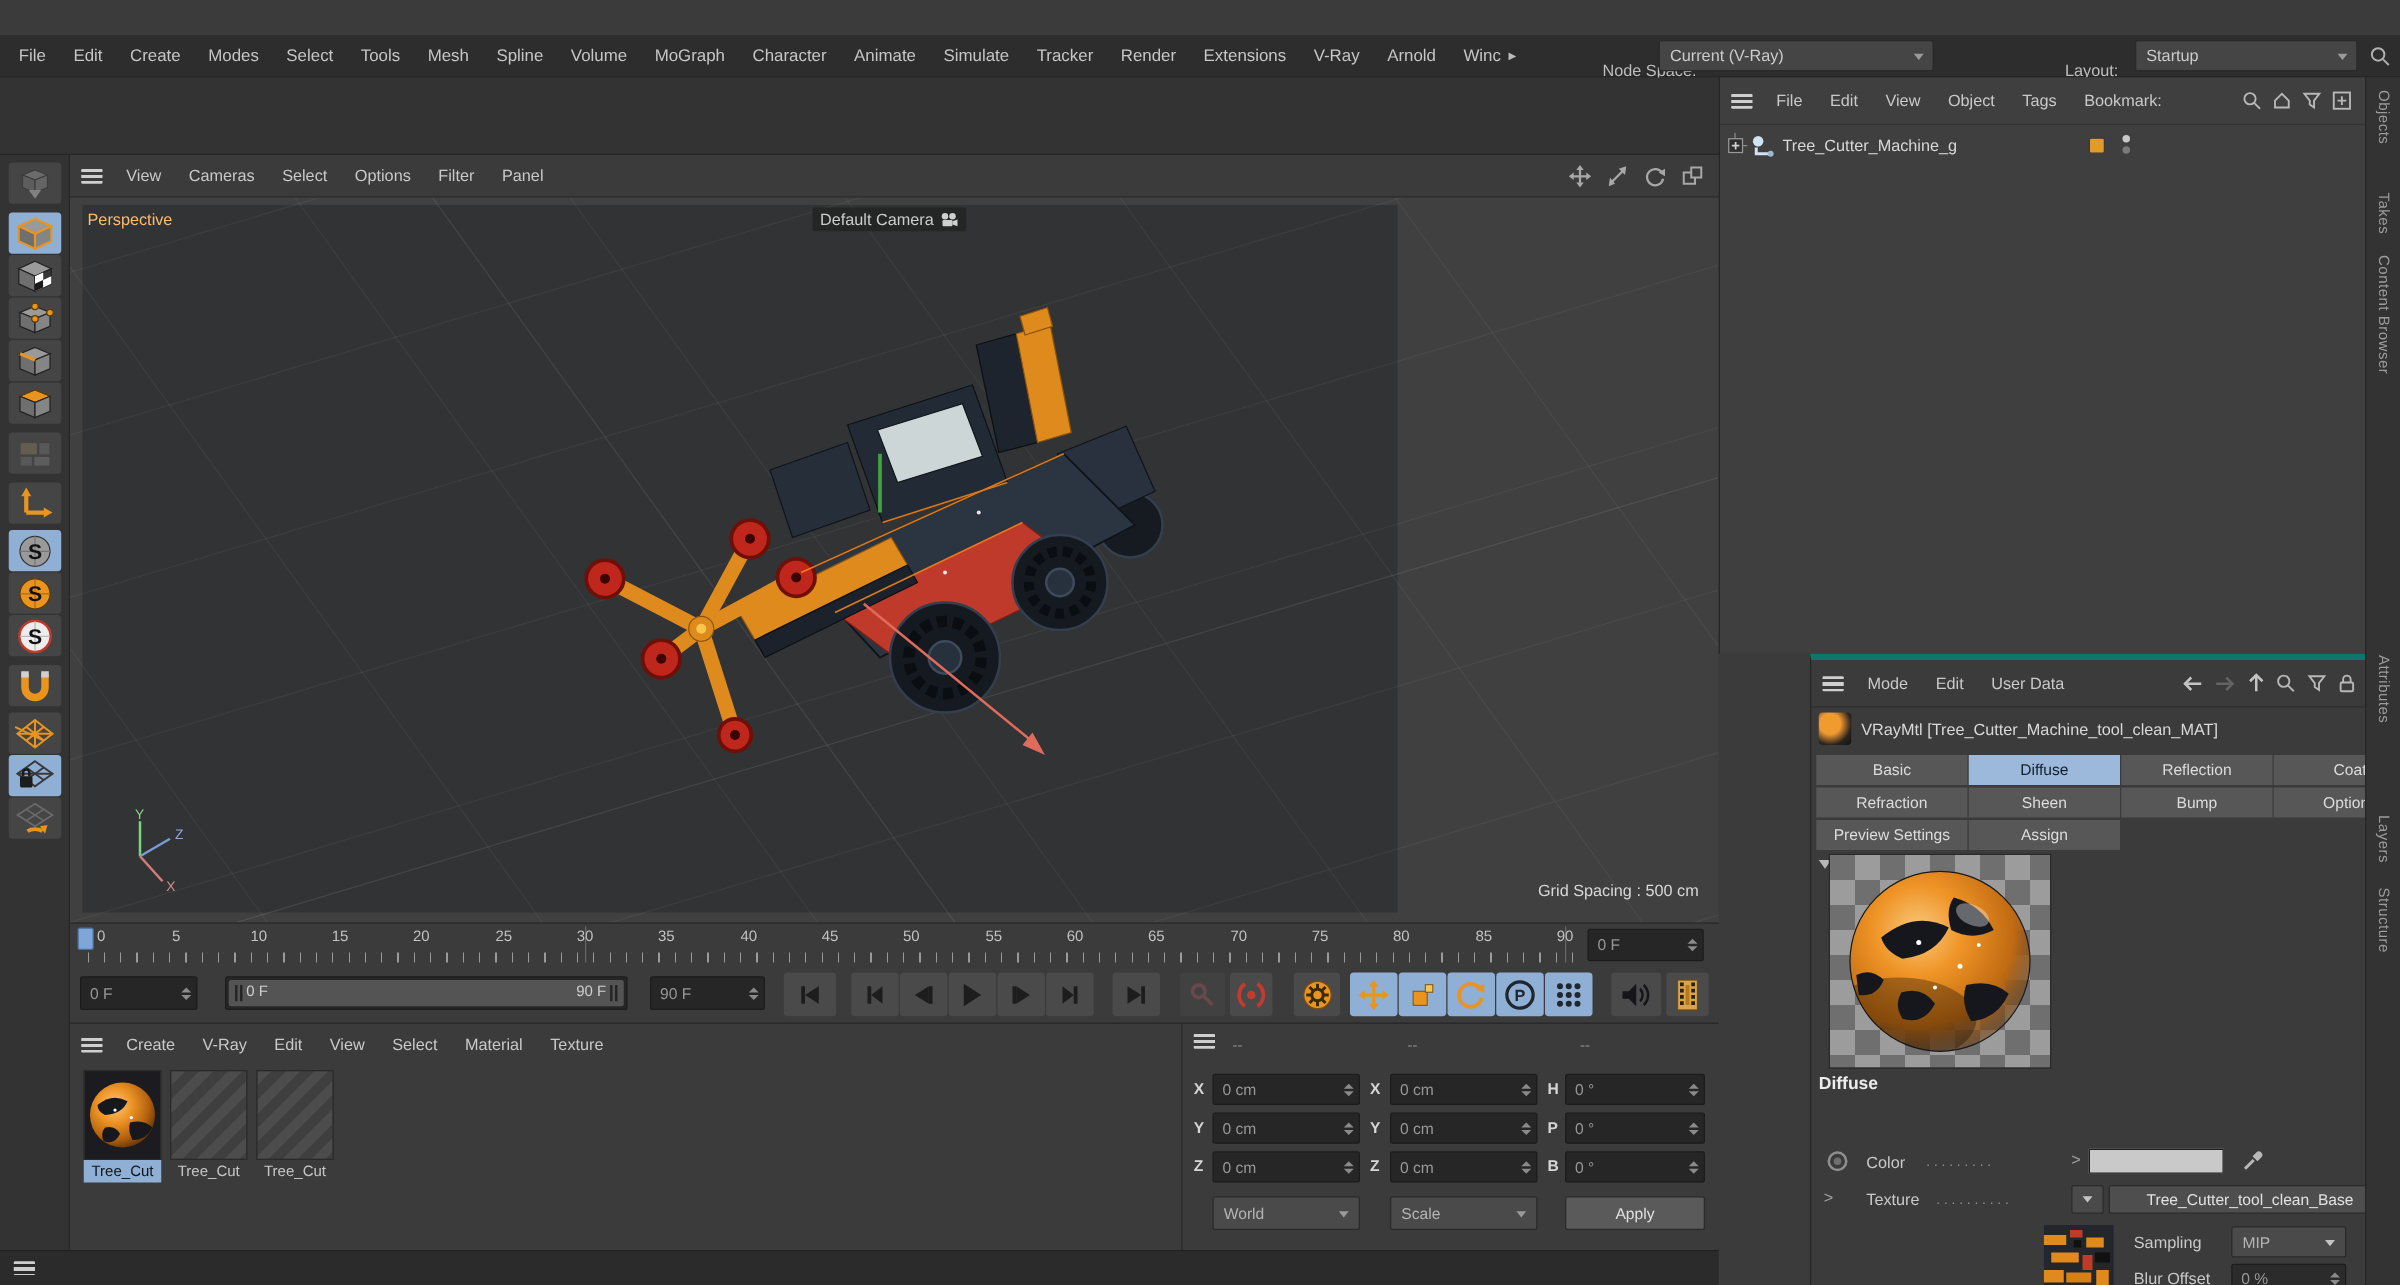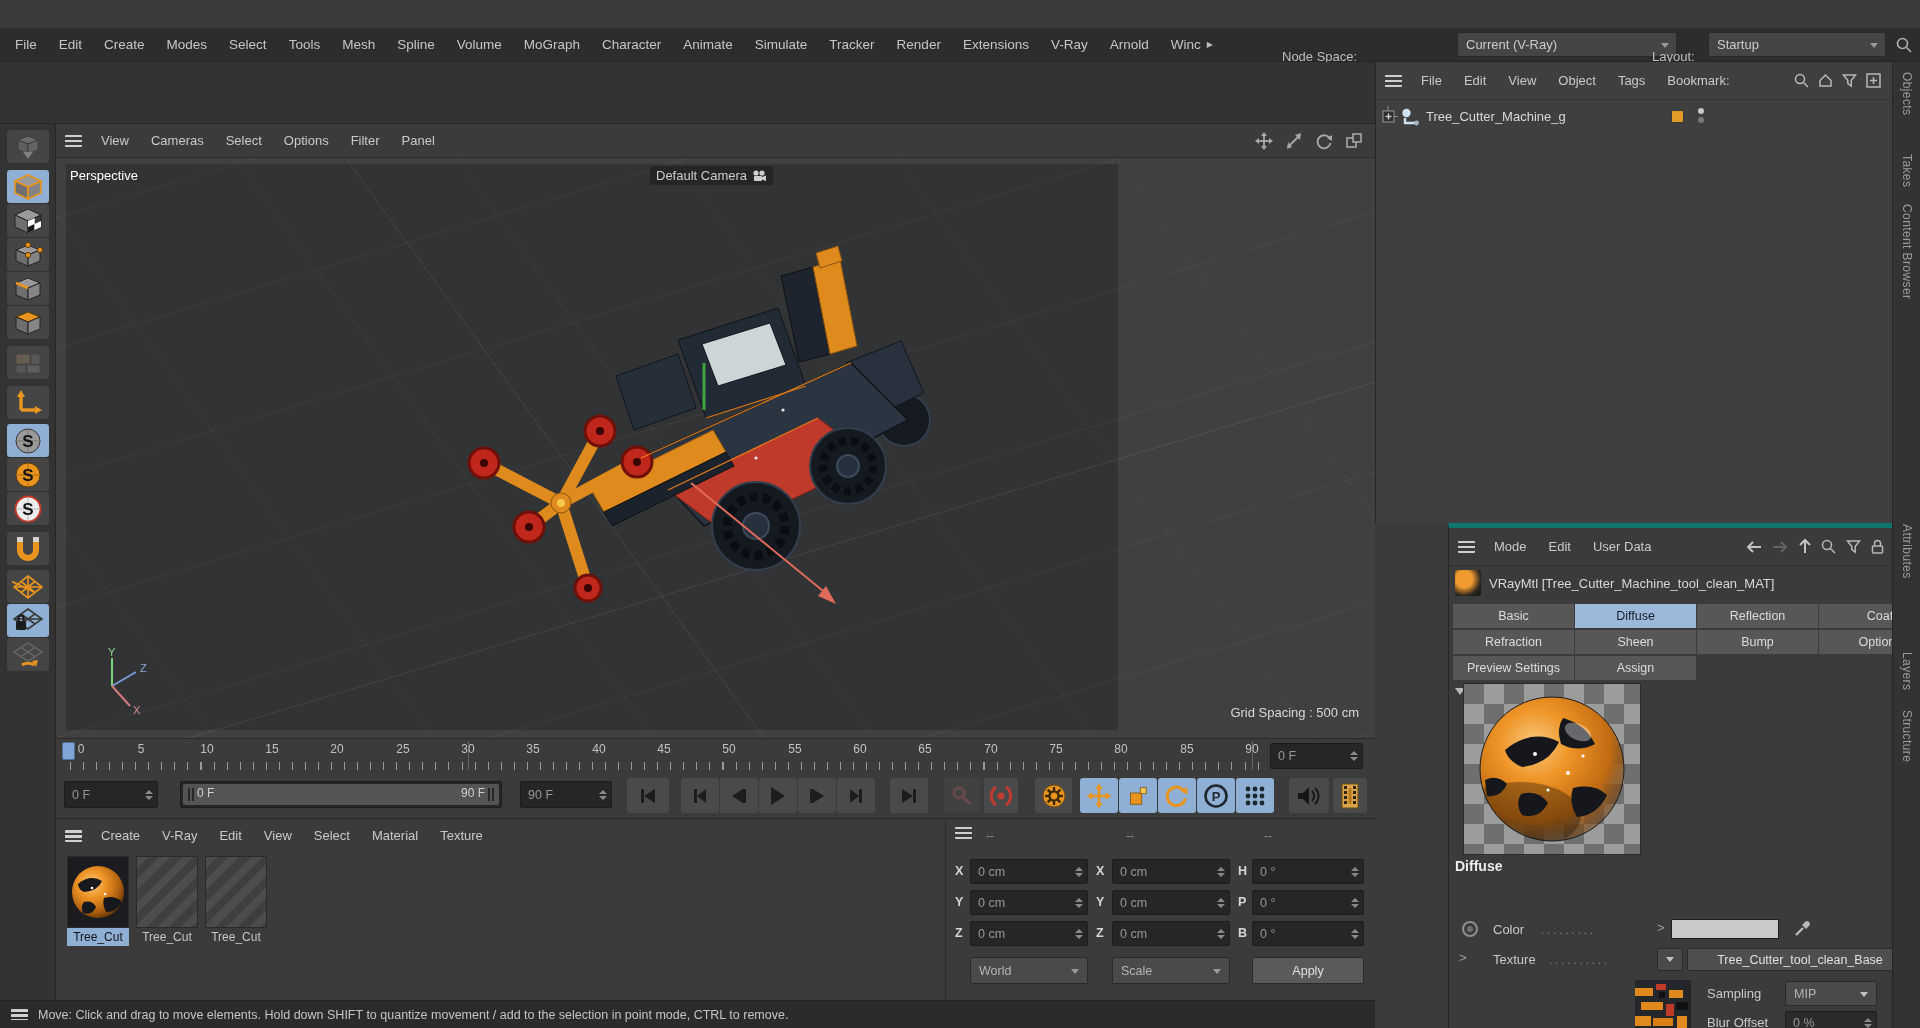--- a/index.html
+++ b/index.html
@@ -141,7 +141,7 @@
       <span class="ovfl">▶</span>
     </div>
     <span class="mlabel" style="left:1282px">Node Space:</span>
-    <div class="combo" style="left:1457px;width:220px">
+    <div class="combo" style="left:1327px;width:220px">
       <span>Current (V-Ray)</span><span class="chev"></span>
     </div>
     <span class="mlabel" style="left:1652px">Layout:</span>

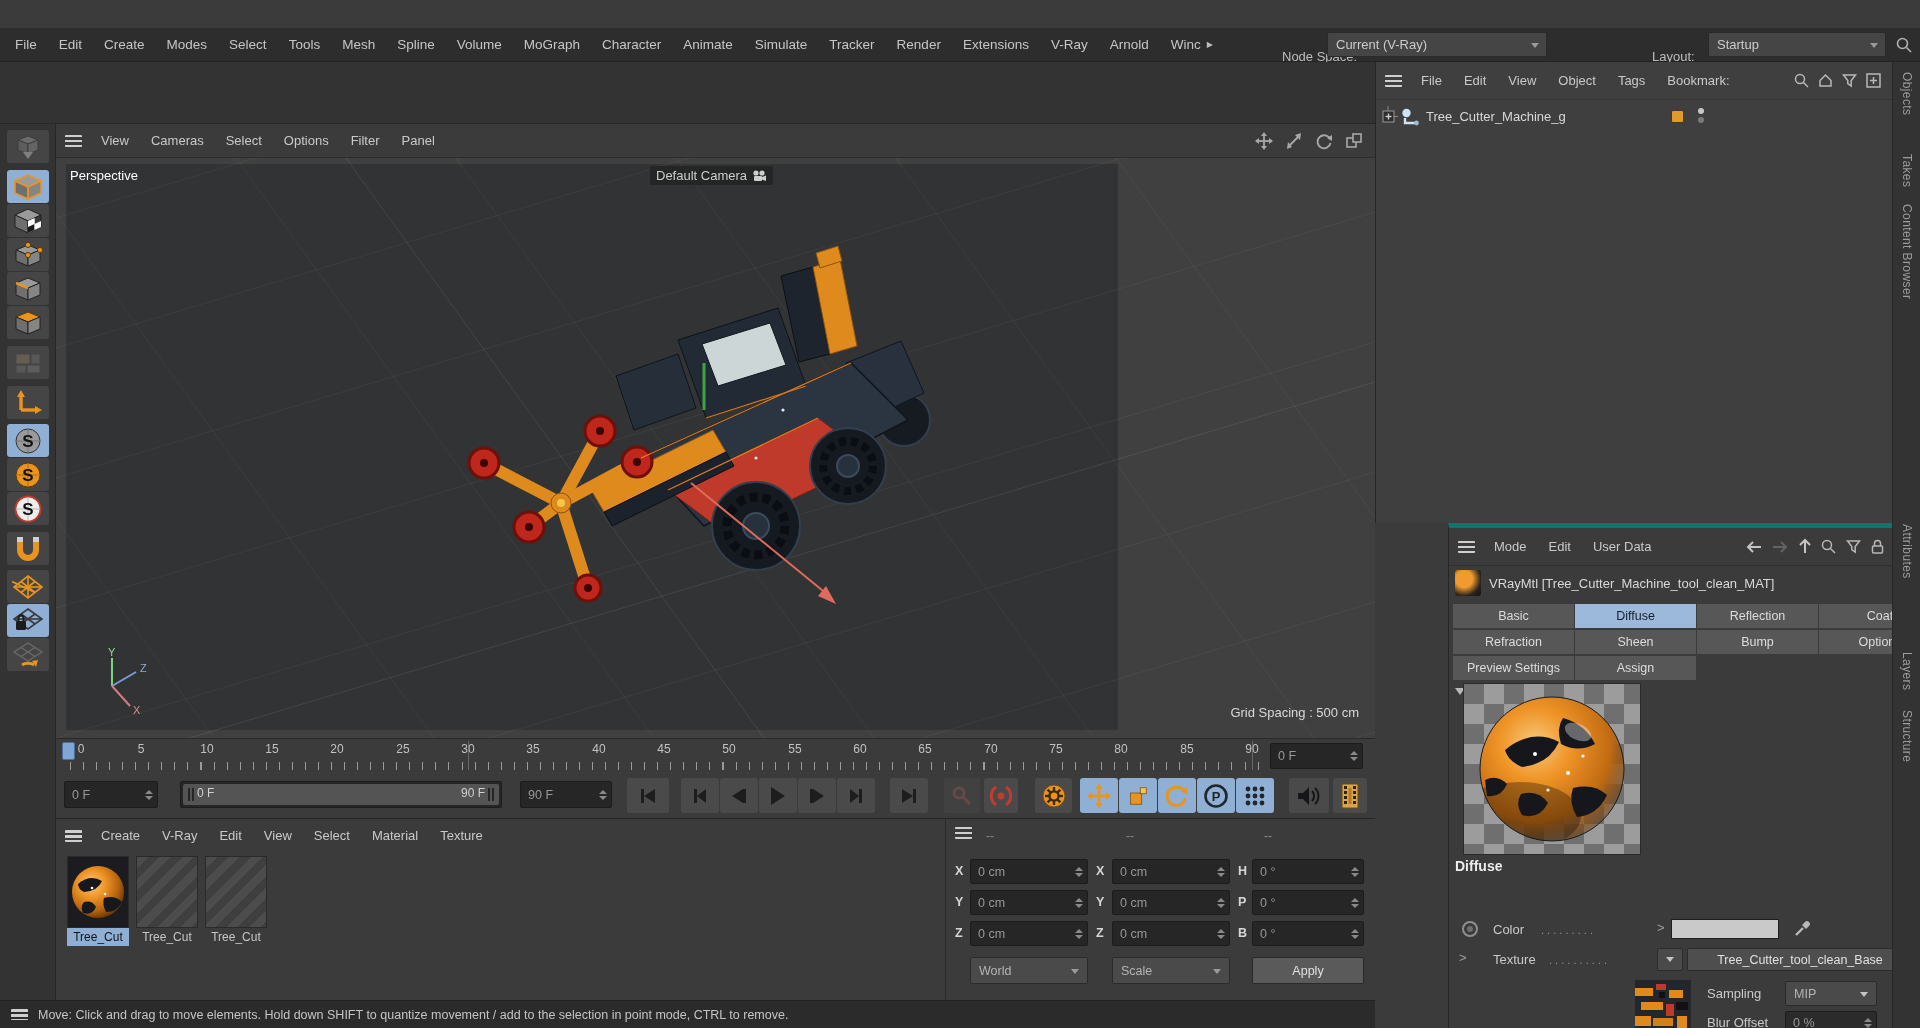--- a/index.html
+++ b/index.html
@@ -44,7 +44,7 @@
   .vp{left:56px;top:124px;width:1319px;height:614px;background:#404040}
   .vpmenu{position:absolute;left:0;top:0;width:1319px;height:34px;background:#3b3b3b;border-bottom:1px solid #2d2d2d;display:flex;align-items:center}
   .vparea{position:absolute;left:0;top:34px;width:1319px;height:580px;overflow:hidden}
-  .vplabel{position:absolute;left:14px;top:10px;color:#ffffff;font-size:13px}
+  .vplabel{position:absolute;left:14px;top:10px;color:#fdba74;font-size:13px}
   .camlabel{position:absolute;left:594px;top:8px;background:rgba(25,25,25,.55);border-radius:2px;color:#cdcdcd;font-size:13px;padding:2px 6px;display:flex;align-items:center;gap:4px}
   .gridspacing{position:absolute;right:16px;bottom:18px;color:#d8d8d8;font-size:13px}
   .navicons{position:absolute;right:10px;top:6px;display:flex;gap:8px}

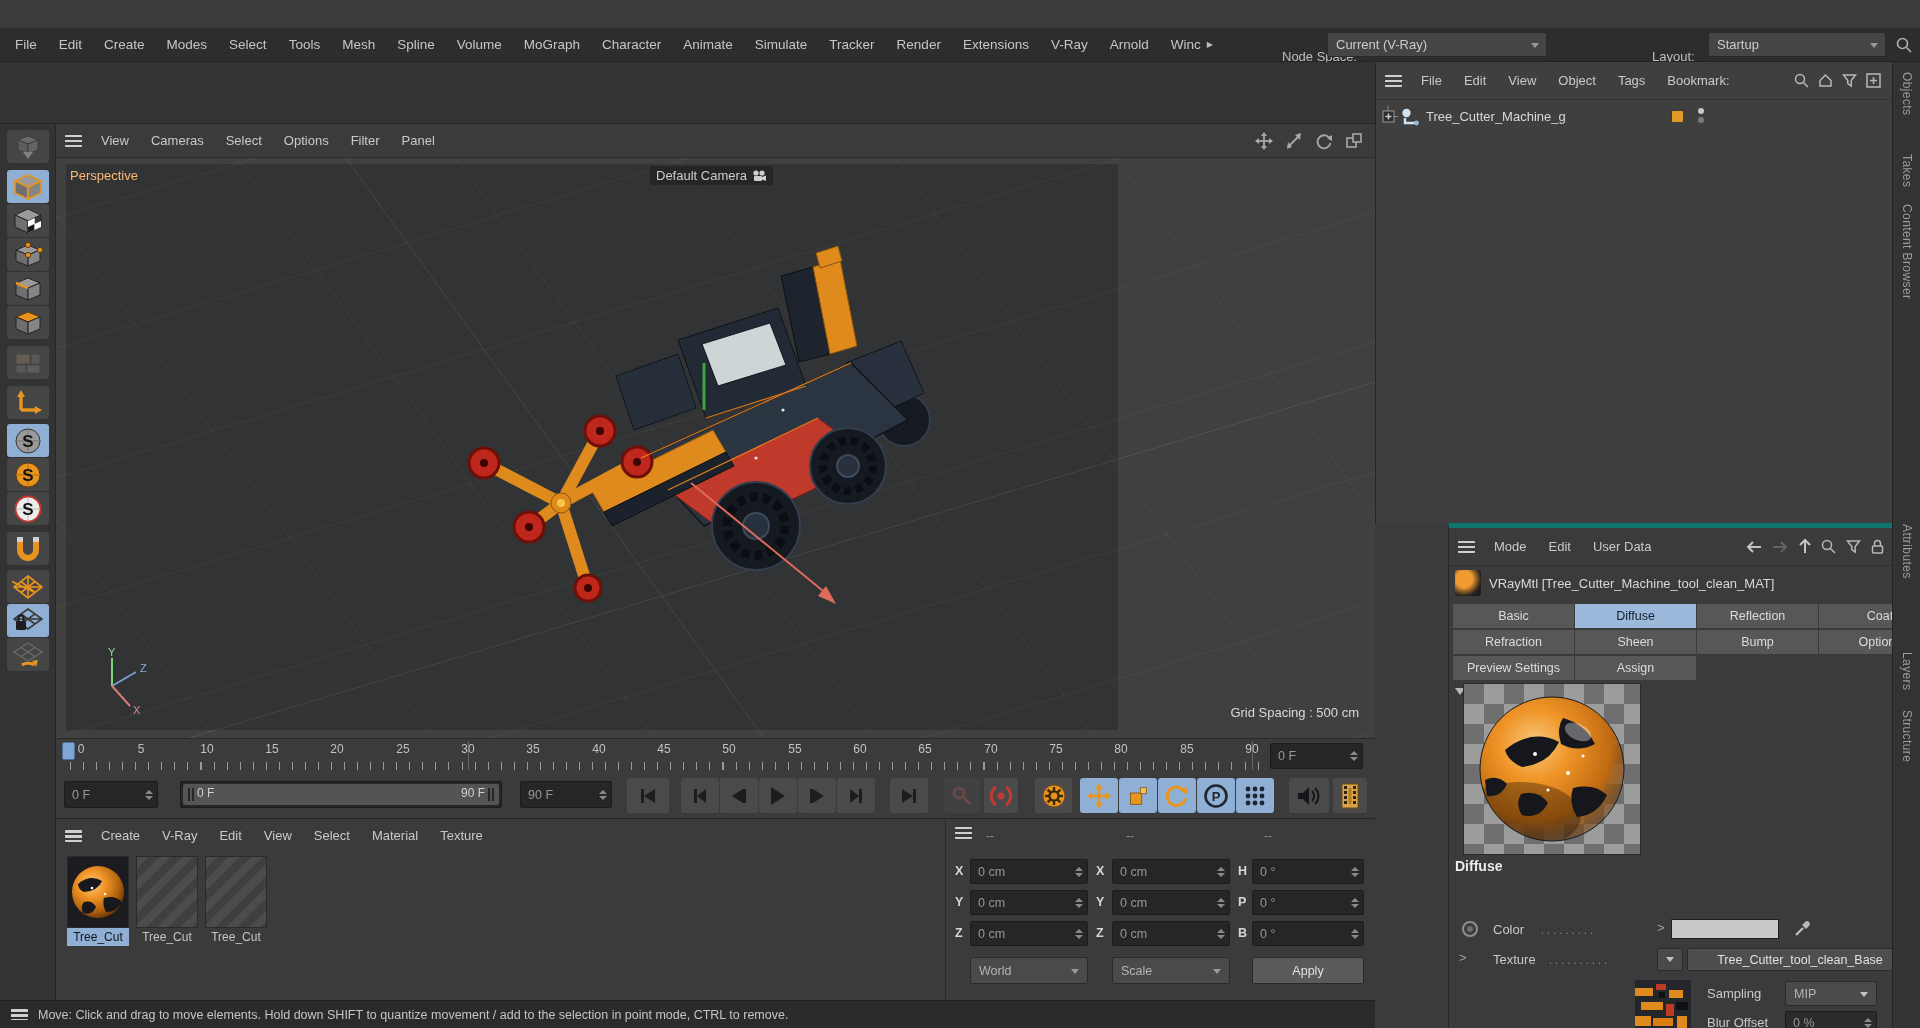--- a/index.html
+++ b/index.html
@@ -1271,7 +1271,6 @@
     <span class="hamwrap" style="width:30px;margin-left:4px">
         <span class="ham" style="height:11px"></span>
       </span>
-    <span class="status-text" style="margin-left:4px">Move: Click and drag to move elements. Hold down SHIFT to quantize movement / add to the selection in point mode, CTRL to remove.</span>
   </div>
 
 </div>

